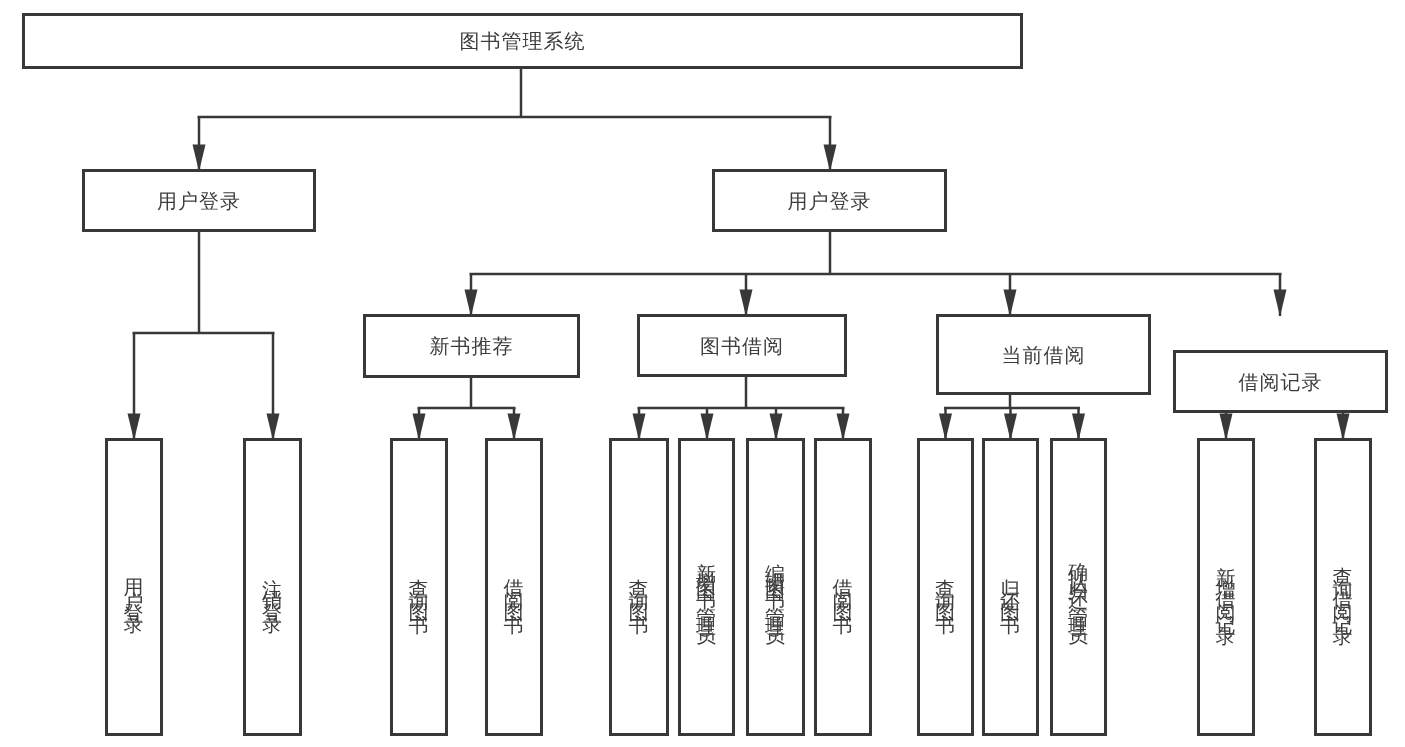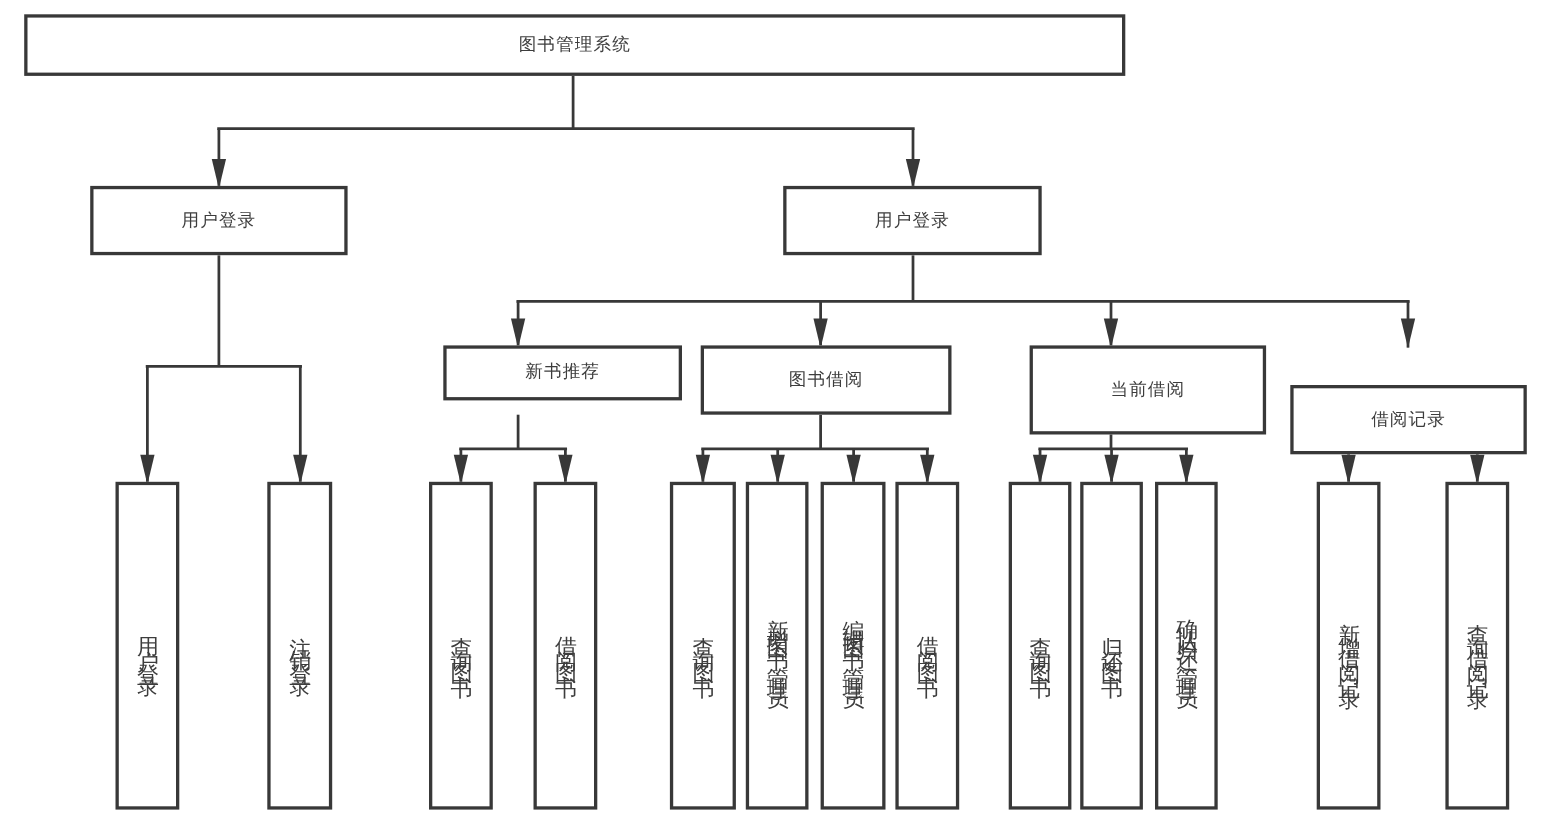--- a/index.html
+++ b/index.html
@@ -27,7 +27,7 @@
     background:#ffffff;
     color:var(--text,#3d3d3d);
     display:flex;align-items:center;justify-content:center;
-    font-size:16px;
+    font-size:20px;
     letter-spacing:1px;
     line-height:1;
   }

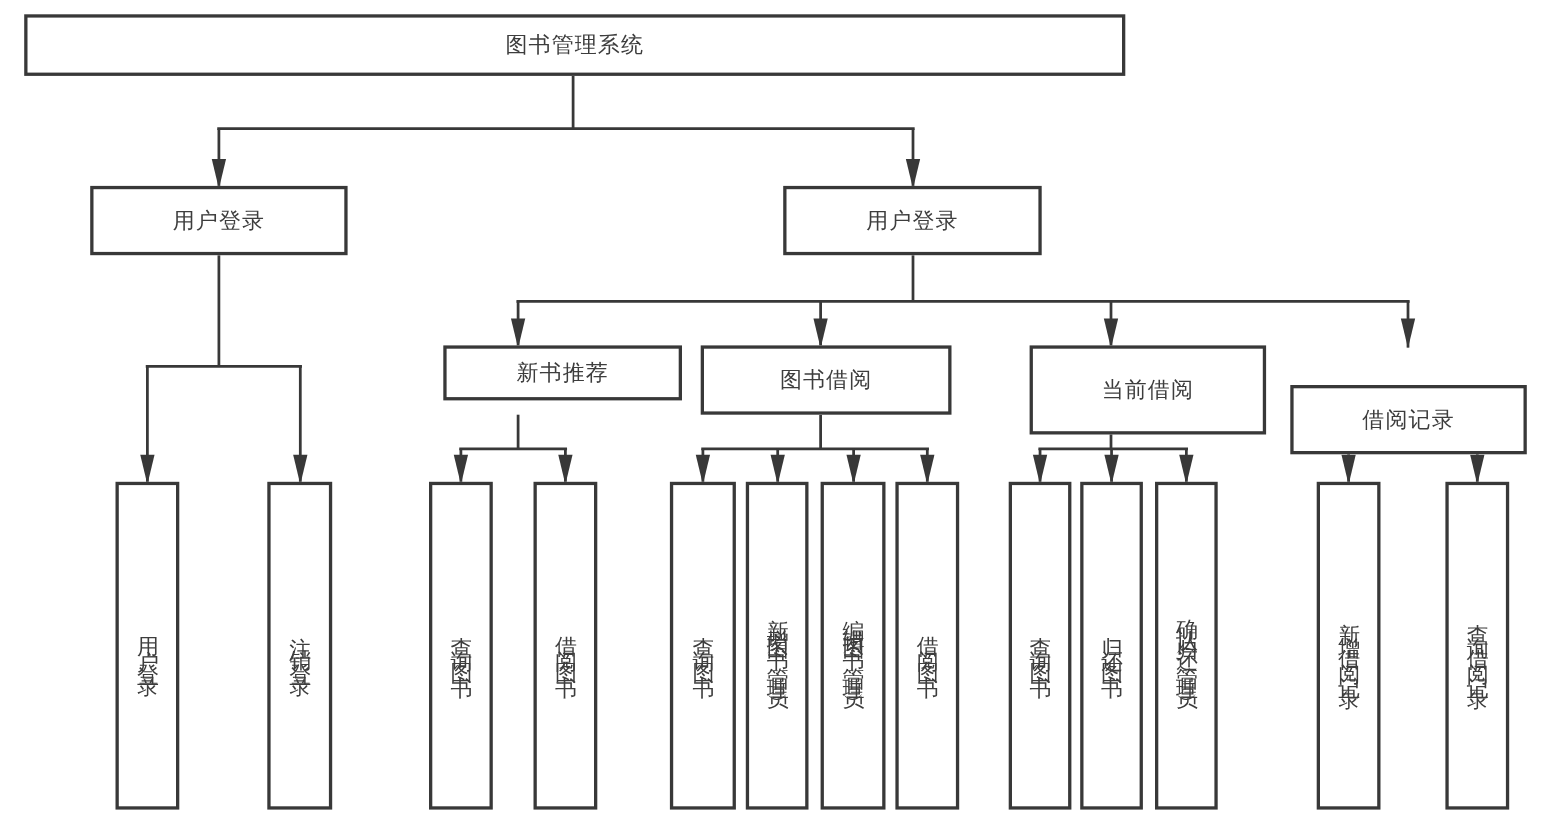--- a/index.html
+++ b/index.html
@@ -45,7 +45,7 @@
   .n-login{left:82px;  top:169px; width:234px; height:63px;}
   .n-mgmt {left:712px; top:169px; width:235px; height:63px;}
   
-  .n-rec  {left:363px; top:314px; width:217px; height:50px;margin-left:40px;}
+  .n-rec  {left:363px; top:314px; width:217px; height:64px;}
   .n-bor  {left:637px; top:314px; width:228px; height:63px;}
   .n-cur  {left:936px; top:314px; width:215px; height:81px;}
   .n-rcd  {left:1173px;top:314px; width:215px; height:63px;margin-top:36px;}

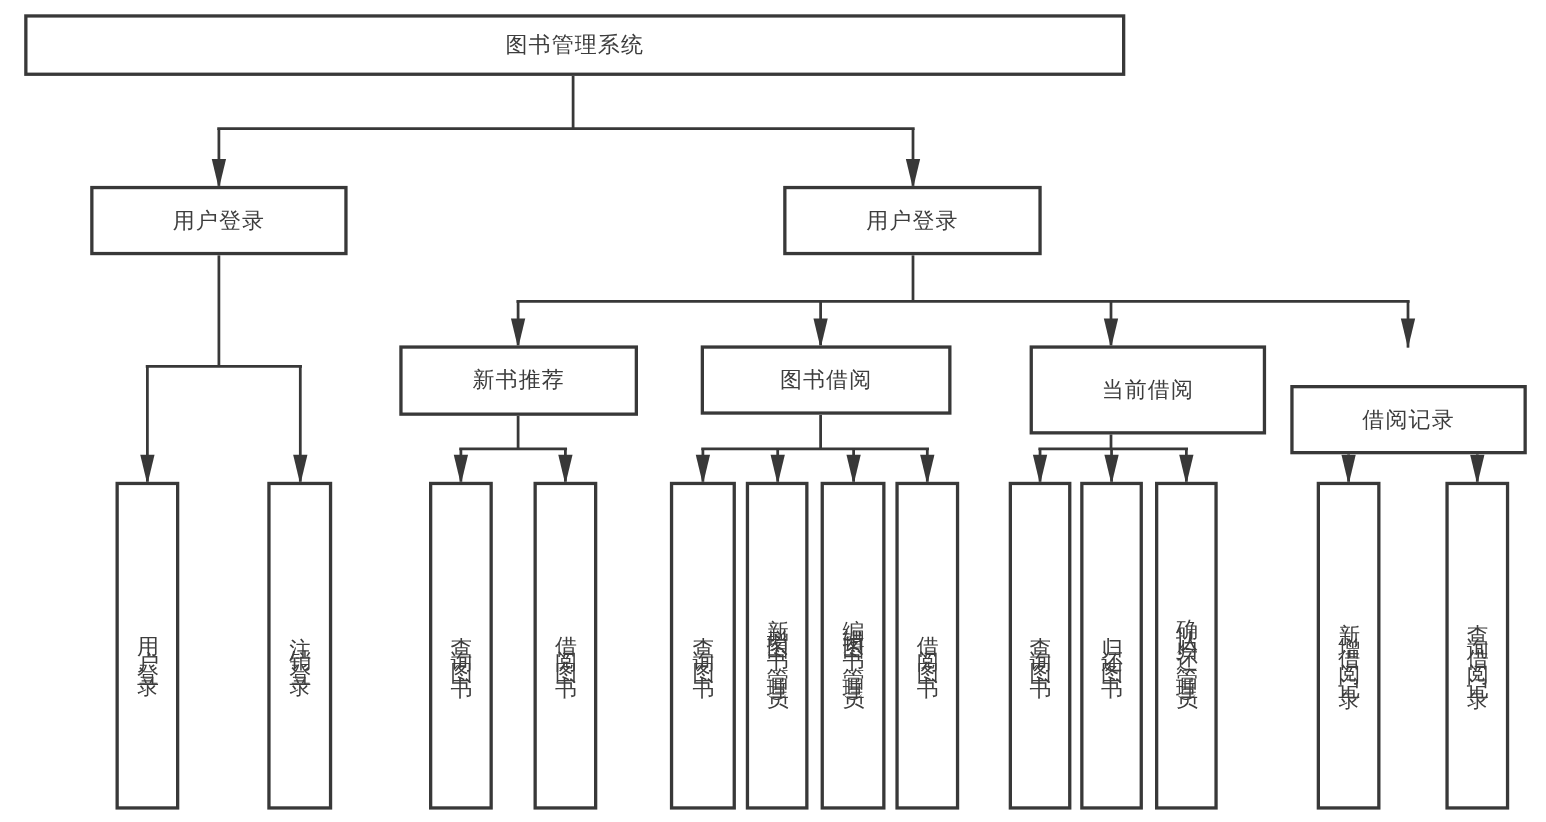--- a/index.html
+++ b/index.html
@@ -46,7 +46,7 @@
   .n-mgmt {left:712px; top:169px; width:235px; height:63px;}
   
   .n-rec  {left:363px; top:314px; width:217px; height:64px;}
-  .n-bor  {left:637px; top:314px; width:228px; height:63px;}
+  .n-bor  {left:637px; top:314px; width:210px; height:63px;}
   .n-cur  {left:936px; top:314px; width:215px; height:81px;}
   .n-rcd  {left:1173px;top:314px; width:215px; height:63px;margin-top:36px;}
   

